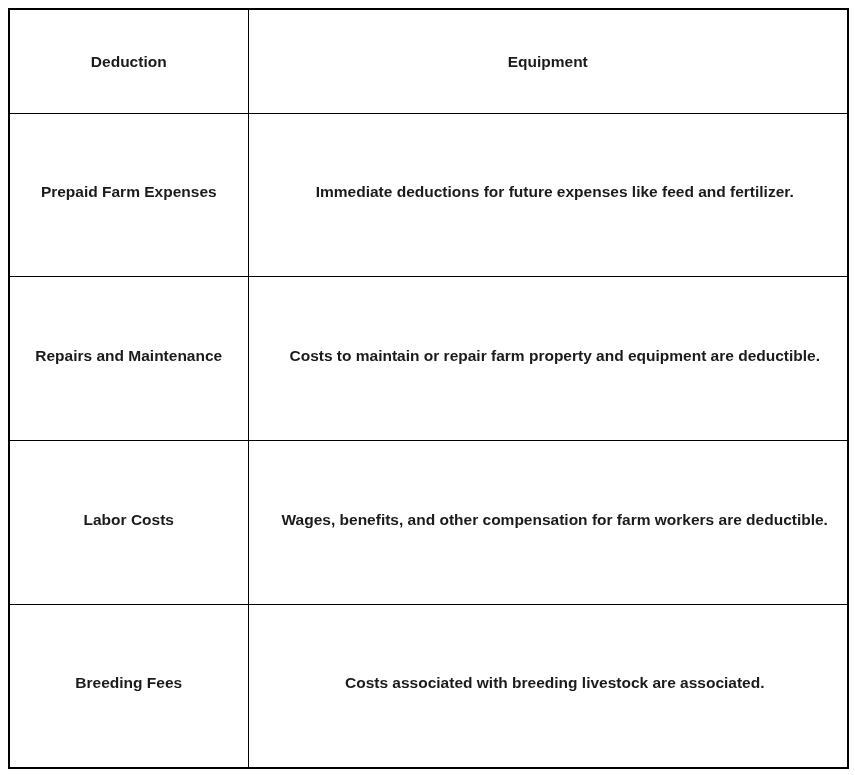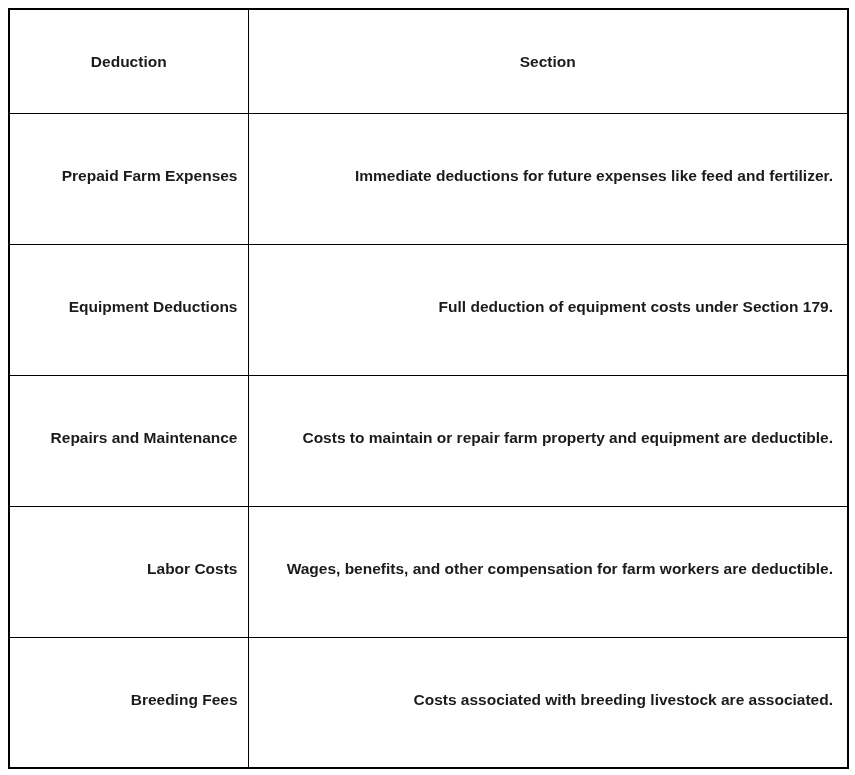--- a/index.html
+++ b/index.html
@@ -64,7 +64,7 @@
   <thead>
     <tr>
       <th>Deduction</th>
-      <th>Section</th>
+      <th>Equipment</th>
     </tr>
   </thead>
   <tbody>

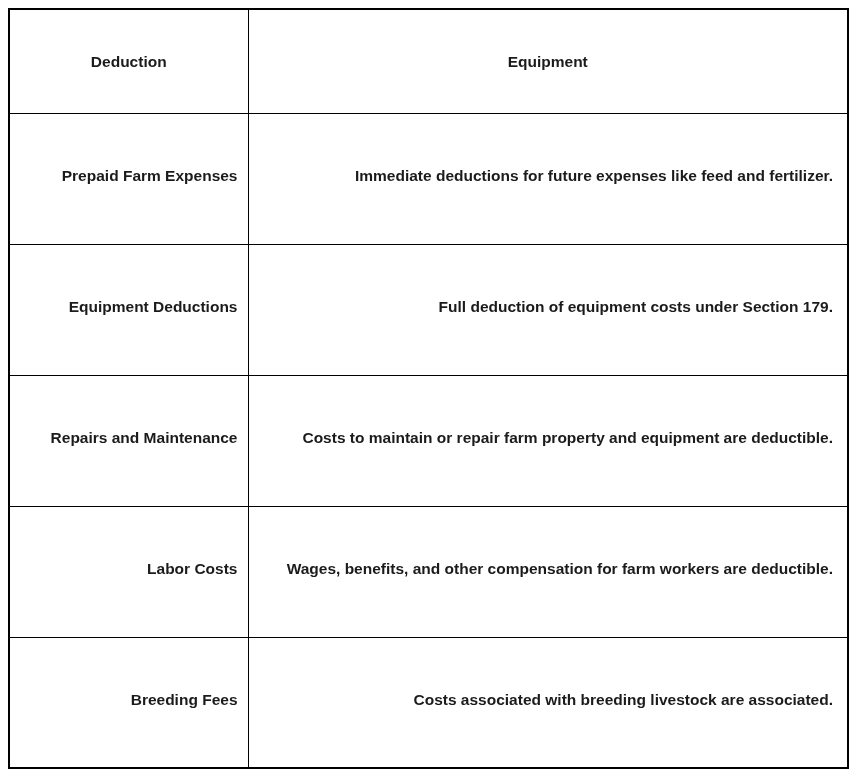--- a/index.html
+++ b/index.html
@@ -44,7 +44,7 @@
     padding: 0 6px;
   }
   table.deductions td {
-    text-align: right;
+    text-align: center;
     vertical-align: middle;
     padding: 0 10px 6px 10px;
   }

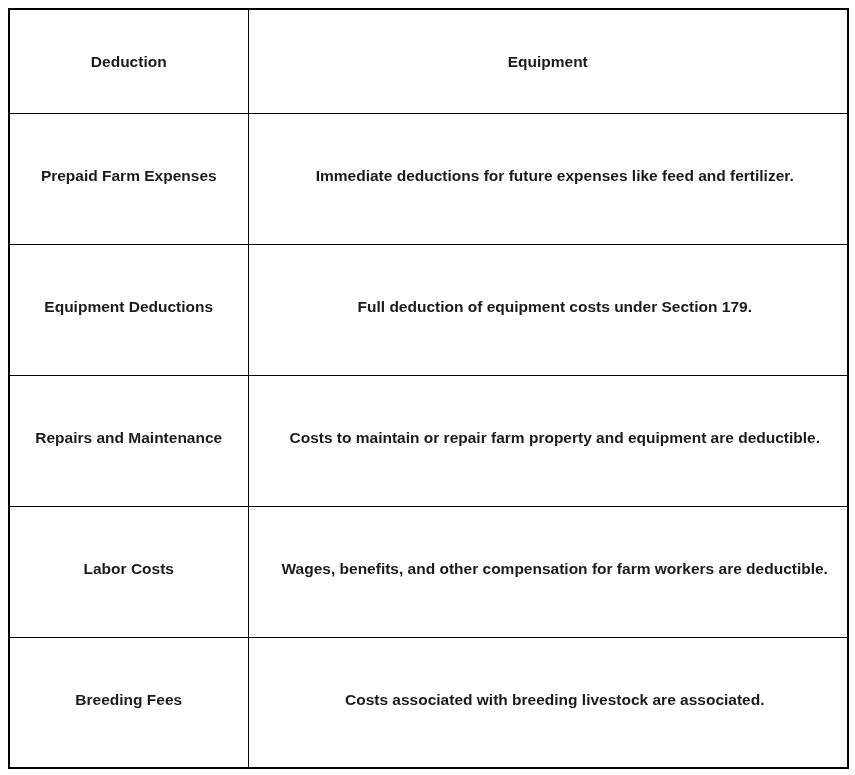--- a/index.html
+++ b/index.html
@@ -73,10 +73,6 @@
       <td class="benefit-cell">Immediate deductions for future expenses like feed and fertilizer.</td>
     </tr>
     <tr>
-      <td class="deduction-cell">Equipment Deductions</td>
-      <td class="benefit-cell">Full deduction of equipment costs under Section 179.</td>
-    </tr>
-    <tr>
       <td class="deduction-cell">Repairs and Maintenance</td>
       <td class="benefit-cell">Costs to maintain or repair farm property and equipment are deductible.</td>
     </tr>

